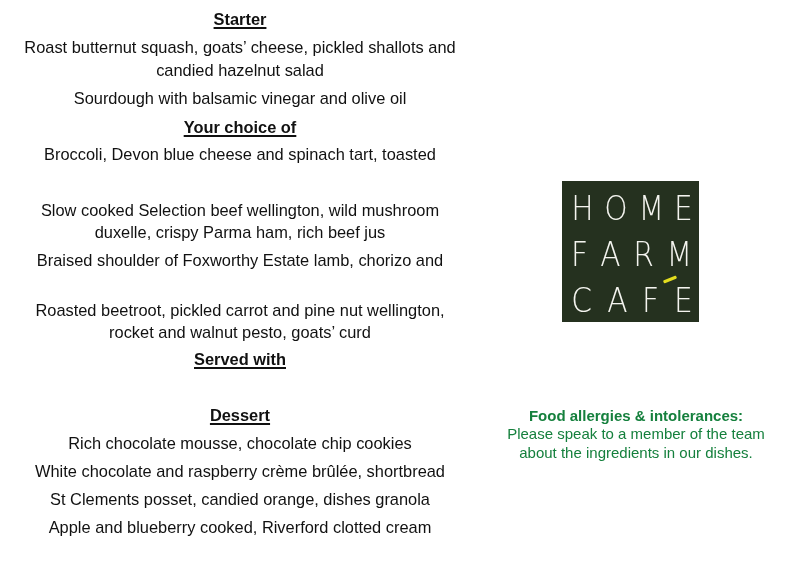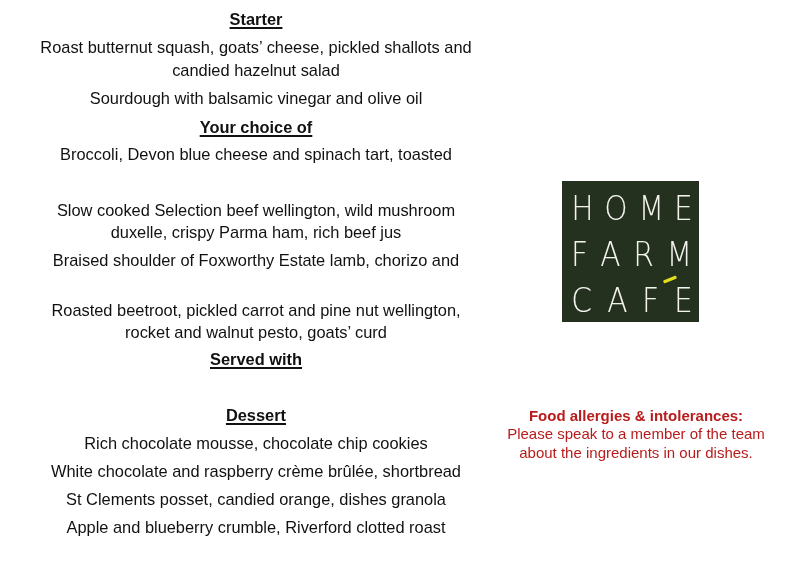--- a/index.html
+++ b/index.html
@@ -17,7 +17,7 @@
     }
     .menu-column {
       position: absolute;
-      left: 16px;
+      left: 0;
       top: 0;
       width: 480px;
       height: 566px;

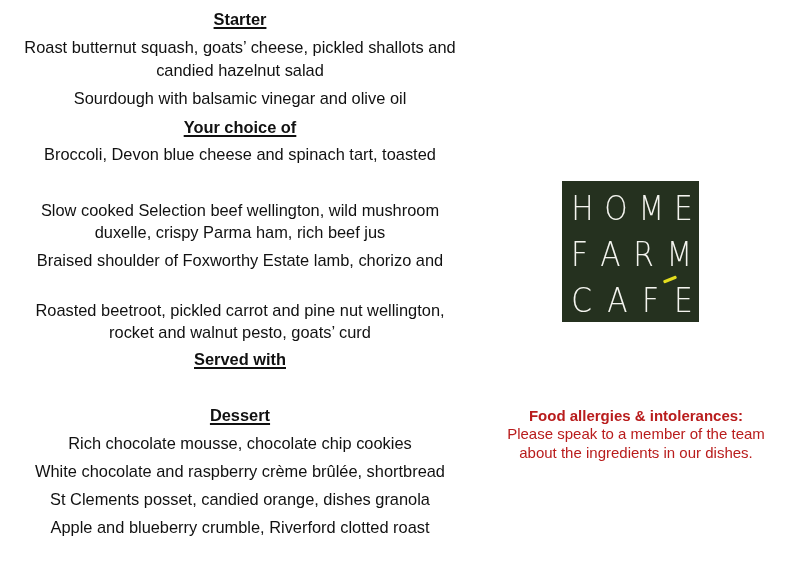--- a/index.html
+++ b/index.html
@@ -86,7 +86,7 @@
       text-align: center;
       font-size: 15px;
       line-height: 18.3px;
-      color: #b91c1c;
+      color: #15803d;
     }
     .allergy-title {
       font-weight: bold;

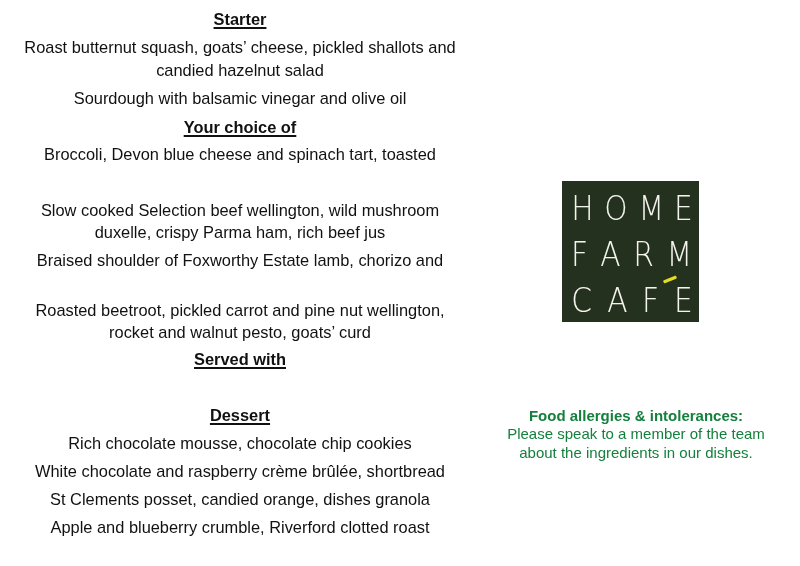--- a/index.html
+++ b/index.html
@@ -120,7 +120,7 @@
   <div class="line" style="top:433px">Rich chocolate mousse, chocolate chip cookies</div>
   <div class="line" style="top:461px">White chocolate and raspberry crème brûlée, shortbread</div>
   <div class="line" style="top:489px">St Clements posset, candied orange, dishes granola</div>
-  <div class="line" style="top:517px">Apple and blueberry crumble, Riverford clotted roast</div>
+  <div class="line" style="top:517px">Apple and blueberry cooked, Riverford clotted cream</div>
 </div>
 
 <div class="logo">

